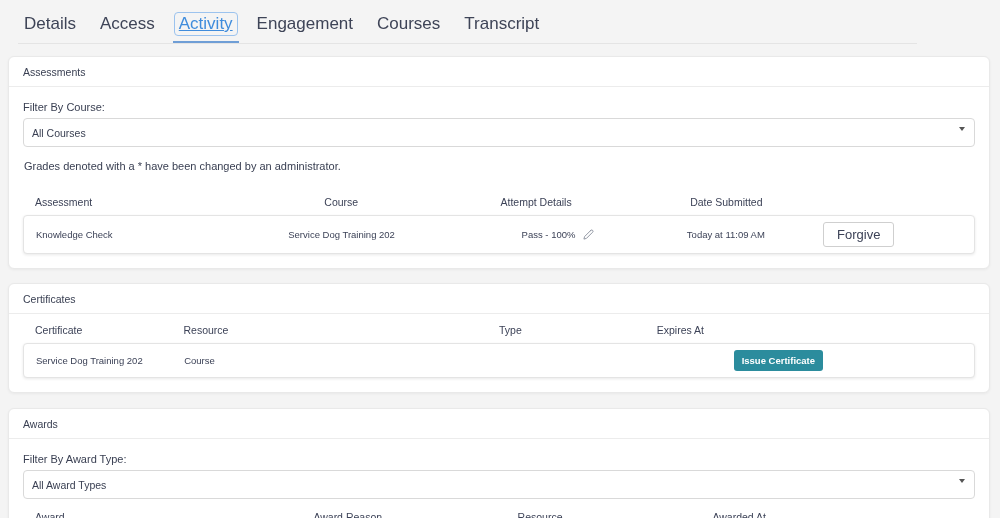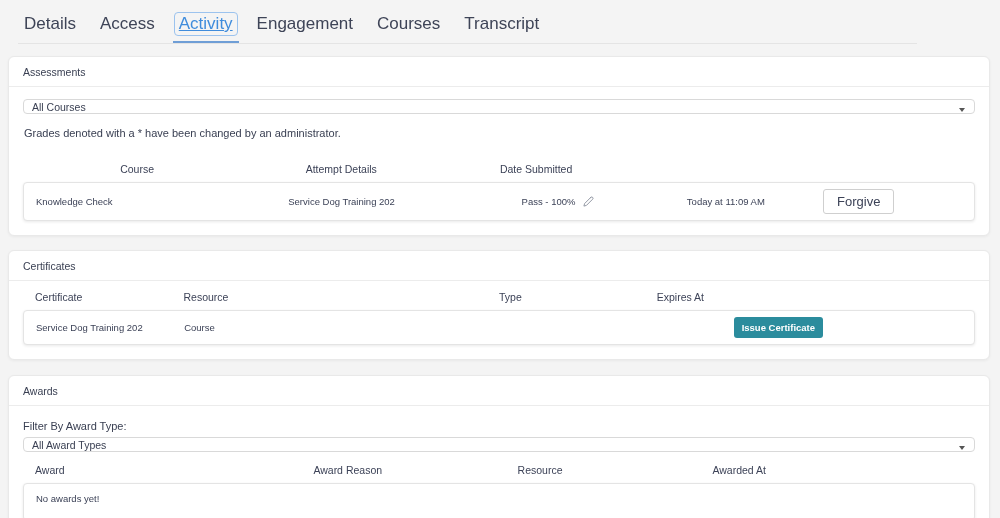--- a/index.html
+++ b/index.html
@@ -59,6 +59,7 @@
 <div class="card">
   <div class="card-header">Assessments</div>
   <div class="card-body">
+    <div class="filter-label">Filter By Course:</div>
     <div class="select">
       <span>All Courses</span>
       <span class="caret"></span>

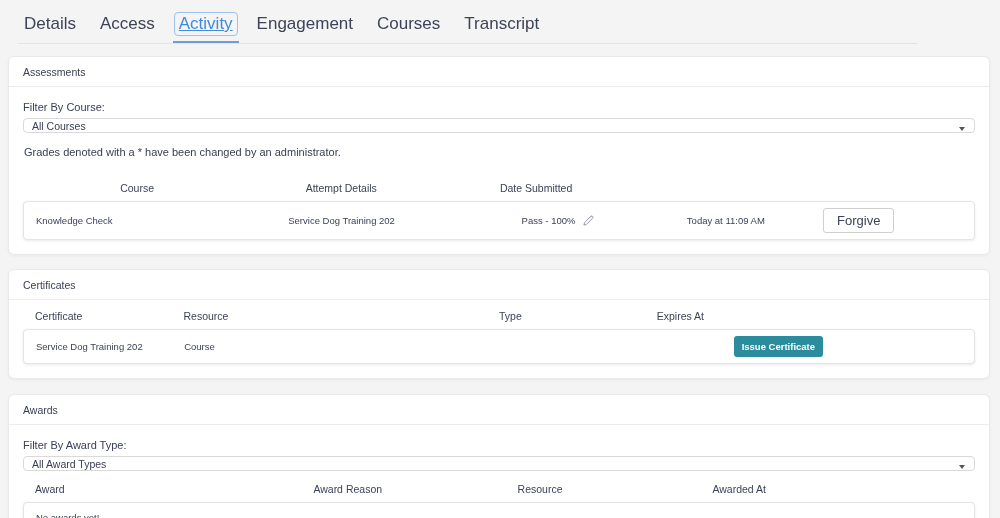--- a/index.html
+++ b/index.html
@@ -19,7 +19,7 @@
   .card-body { padding:12px 14px 14px; }
 
   .filter-label { font-size:11px; color:#3a4053; margin:2px 0 5px; }
-  .select { position:relative; border:1px solid #d9d9d9; border-radius:4px; background:#fff; height:15px; display:flex; align-items:center; padding:0 8px; font-size:10.5px; color:#3a4053; cursor:pointer; }
+  .select { position:relative; border:1px solid #d9d9d9; border-radius:4px; background:#fff; height:29px; display:flex; align-items:center; padding:0 8px; font-size:10.5px; color:#3a4053; cursor:pointer; }
   .select .caret { position:absolute; right:9px; top:8px; width:0; height:0; border-left:3.5px solid transparent; border-right:3.5px solid transparent; border-top:4.5px solid #555; }
 
   .note { font-size:11px; color:#3a4053; margin:13px 0 16px 1px; }

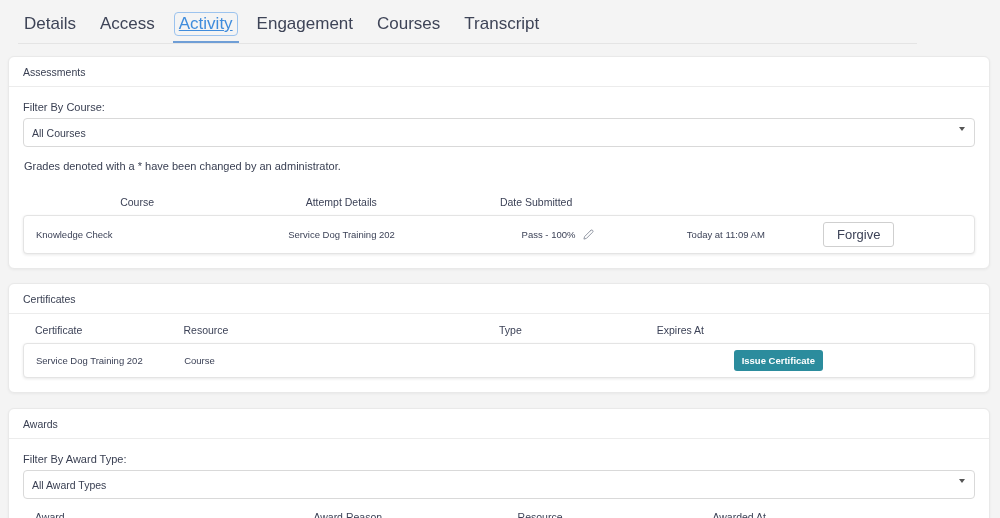--- a/index.html
+++ b/index.html
@@ -67,6 +67,7 @@
     <div class="note">Grades denoted with a * have been changed by an administrator.</div>
 
     <div class="thead grid-assess">
+      <div class="c1">Assessment</div>
       <div class="c2">Course</div>
       <div class="c3">Attempt Details</div>
       <div class="c4">Date Submitted</div>

